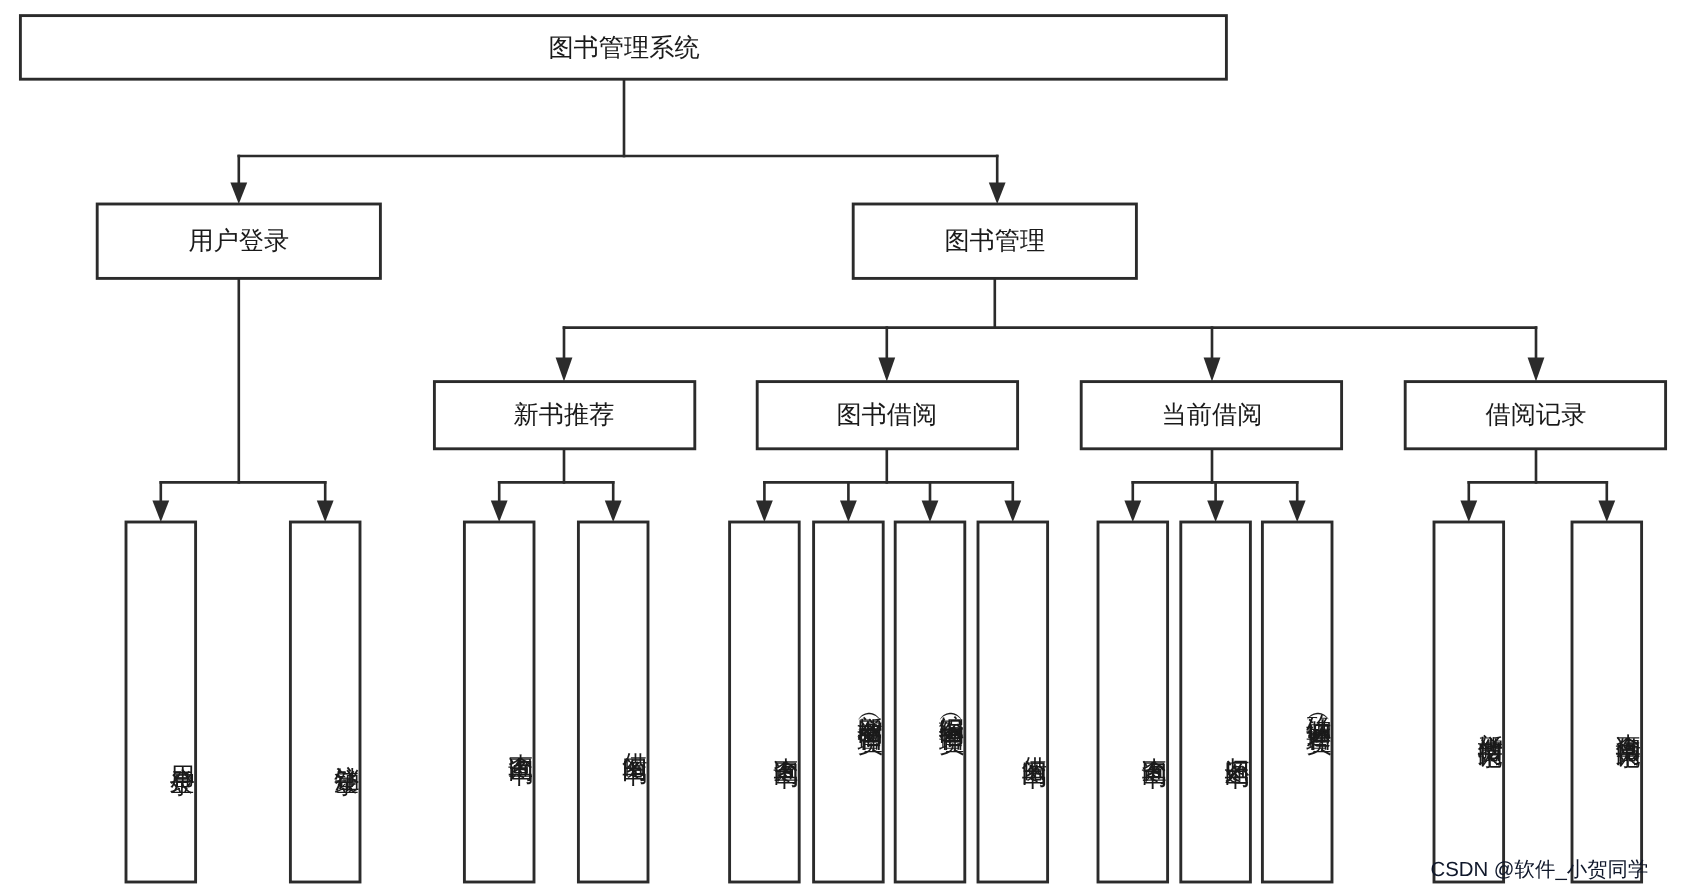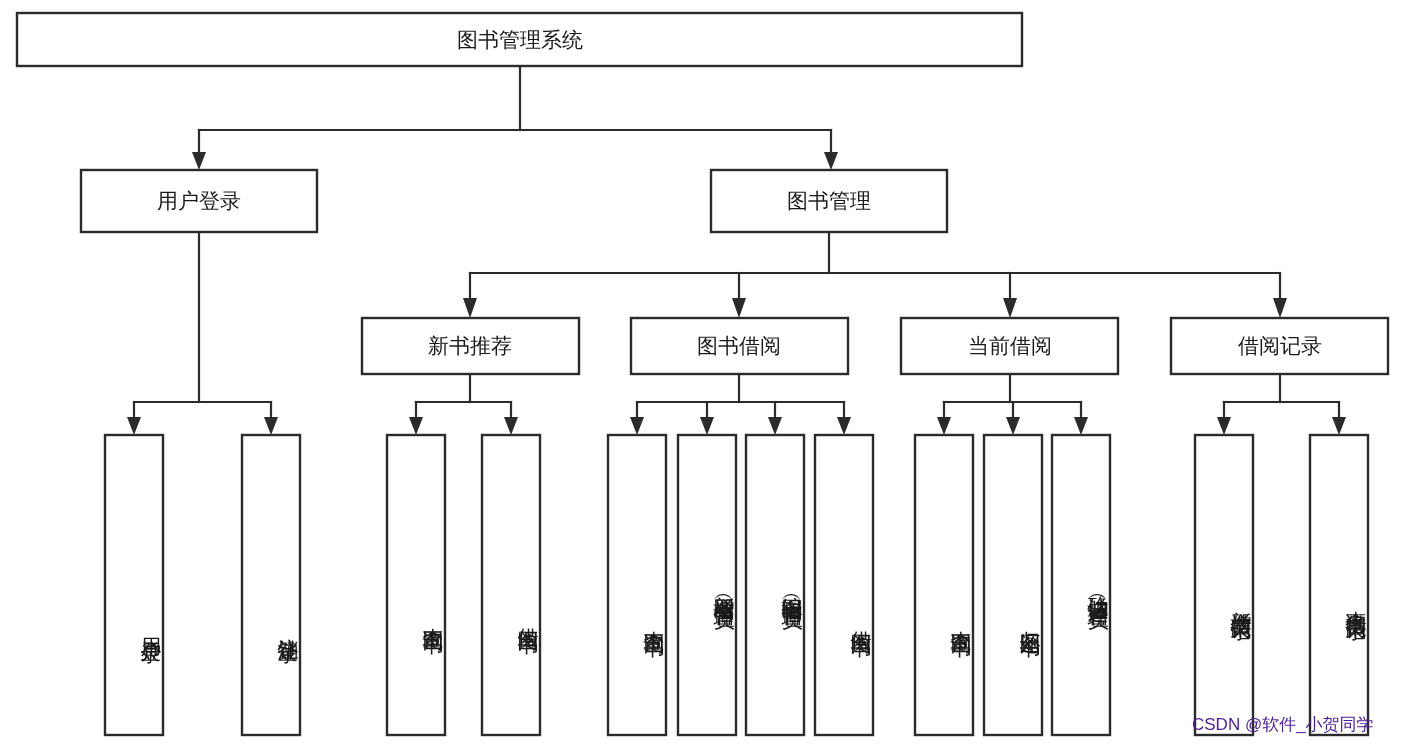--- a/index.html
+++ b/index.html
@@ -66,7 +66,7 @@
     position: absolute;
     font-family: "Liberation Sans", "DejaVu Sans", sans-serif;
     font-size: 17px;
-    color: #4c1d95;
+    color: #0f172a;
     white-space: nowrap;
     left: 1192px;
     top: 713px;

